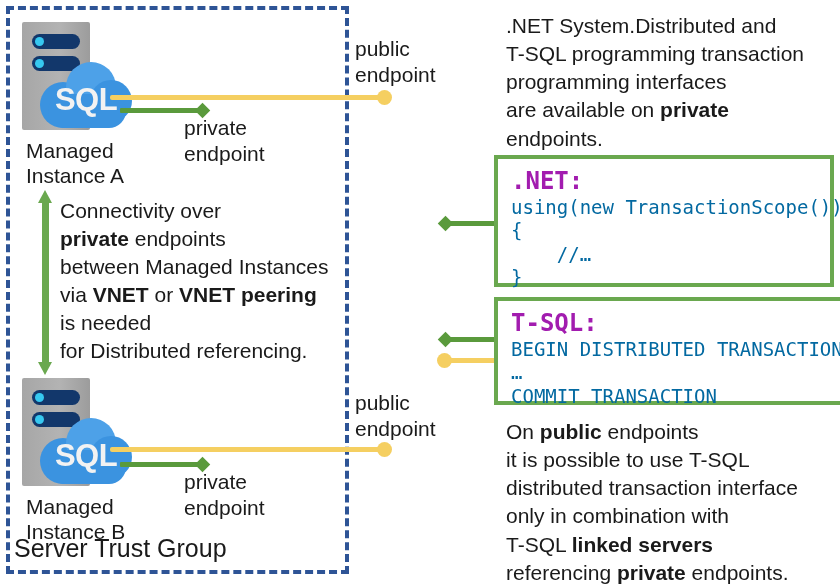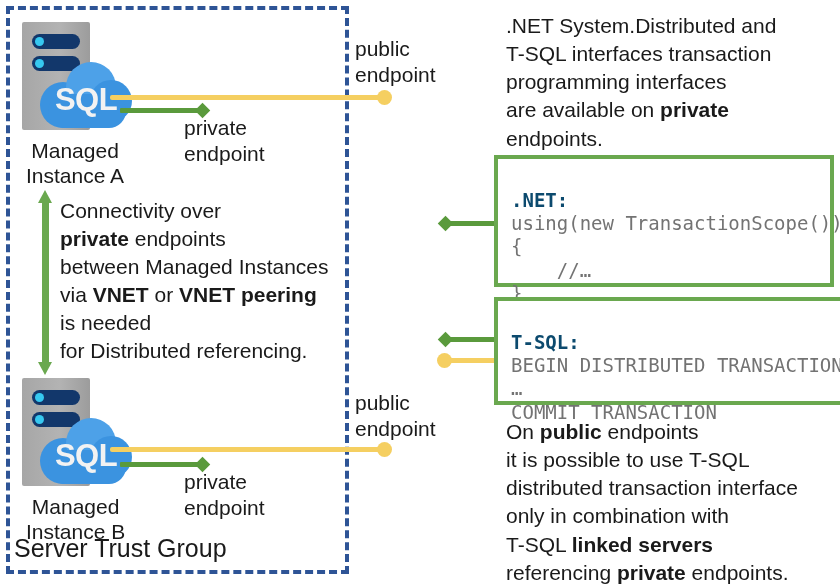--- a/index.html
+++ b/index.html
@@ -336,7 +336,7 @@
 
   <div class="intro-note">
     <div>.NET System.Distributed and</div>
-    <div>T-SQL interfaces transaction</div>
+    <div>T-SQL programming transaction</div>
     <div>programming interfaces</div>
     <div><span>are available on </span><b>private</b></div>
     <div>endpoints.</div>

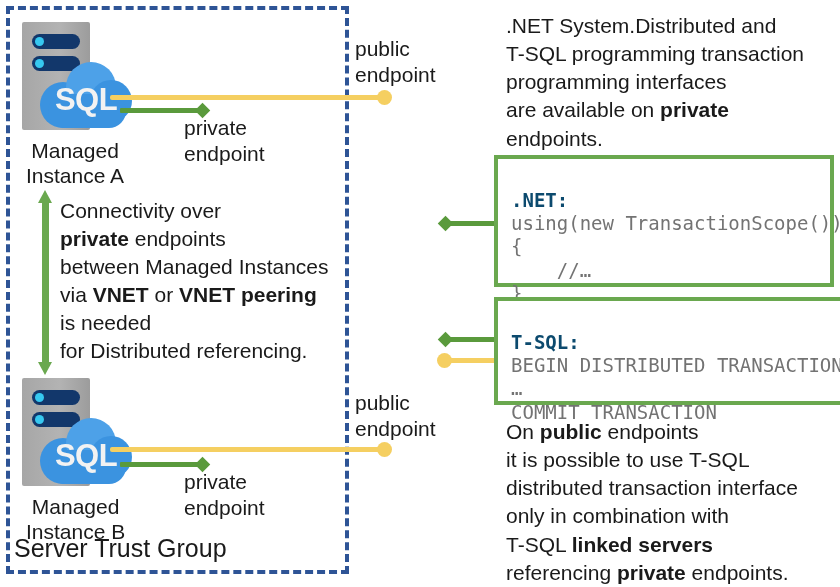--- a/index.html
+++ b/index.html
@@ -122,7 +122,6 @@
     color: #1a1a1a;
     line-height: 1.2;
     white-space: nowrap;
-    text-align: center;
   }
 
   

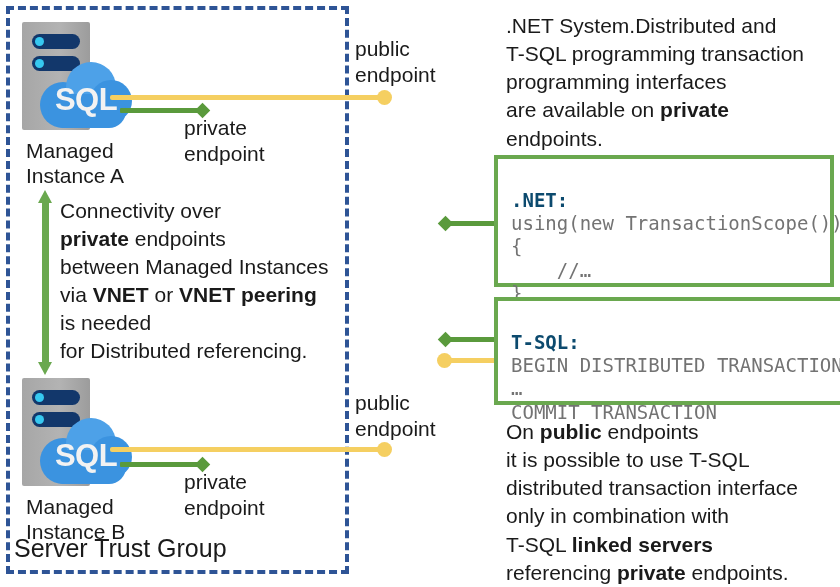--- a/index.html
+++ b/index.html
@@ -220,10 +220,9 @@
   .code-box .ttl {
     font-family: "DejaVu Sans Mono", "Liberation Mono", monospace;
     font-weight: bold;
-    font-size: 19px;
-    color: #0c4a6e;
+    font-size: 24px;
+    color: #a21caf;
     line-height: 1.22;
-    margin-top: 22px;
   }
   .code-box .ln {
     font-family: "DejaVu Sans Mono", "Liberation Mono", monospace;

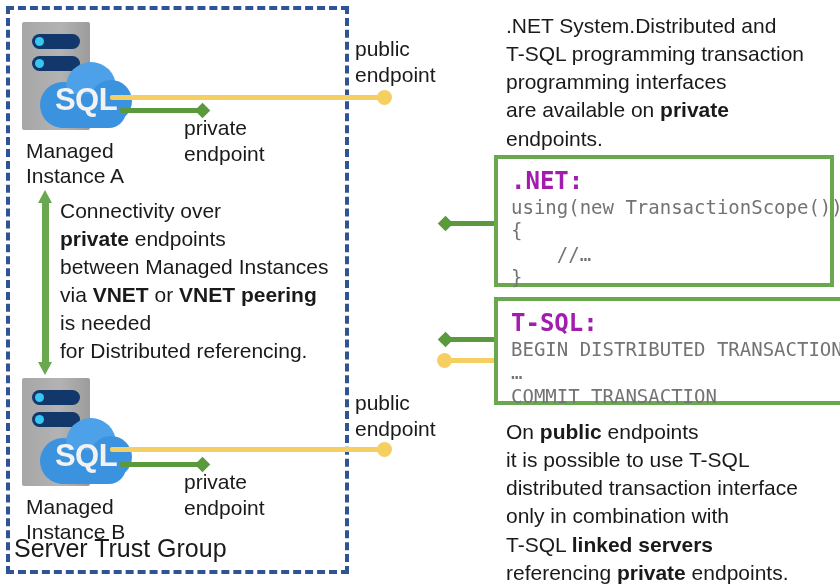--- a/index.html
+++ b/index.html
@@ -227,7 +227,7 @@
   .code-box .ln {
     font-family: "DejaVu Sans Mono", "Liberation Mono", monospace;
     font-size: 19px;
-    color: #737373;
+    color: #0369a1;
     line-height: 1.22;
     white-space: pre;
   }

